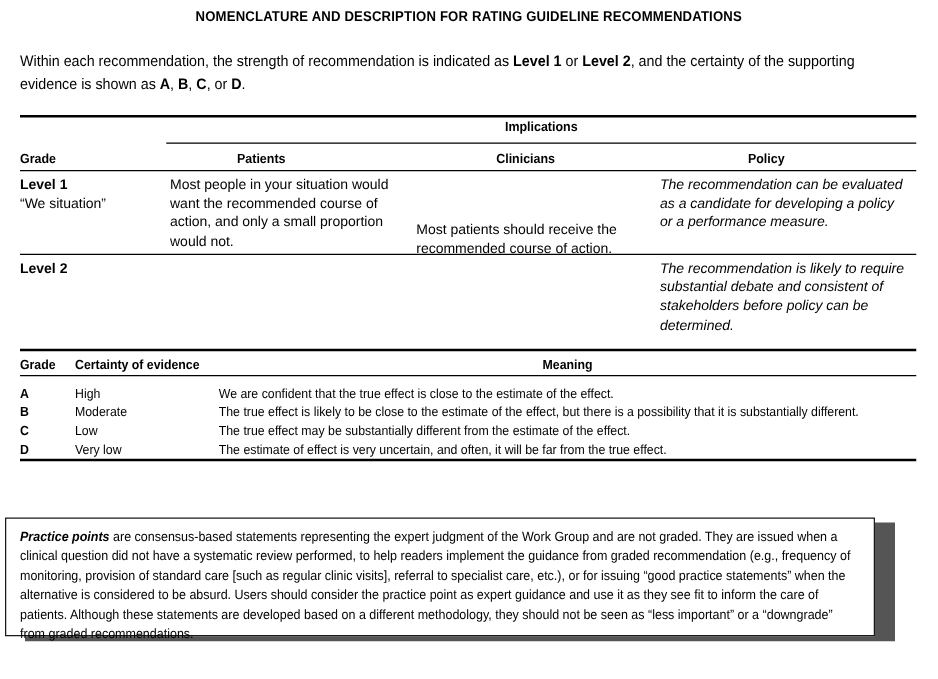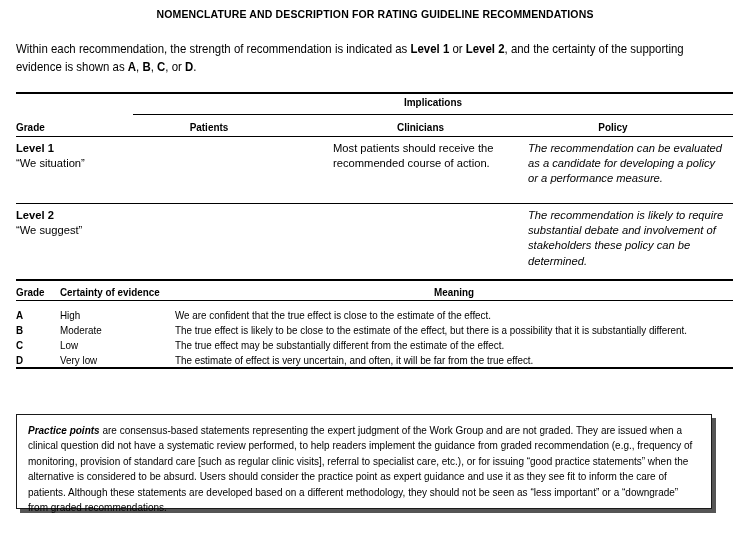--- a/index.html
+++ b/index.html
@@ -183,6 +183,7 @@
     <span class="lvl">Level 1</span>
     <span class="quo">“We situation”</span>
   </div>
+  <div class="cell col-patients row1">Most people in your situation would want the recommended course of action, and only a small proportion would not.</div>
   <div class="cell col-clinicians row1">Most patients should receive the recommended course of action.</div>
   <div class="cell col-policy row1">The recommendation can be evaluated as a candidate for developing a policy or a performance measure.</div>
 

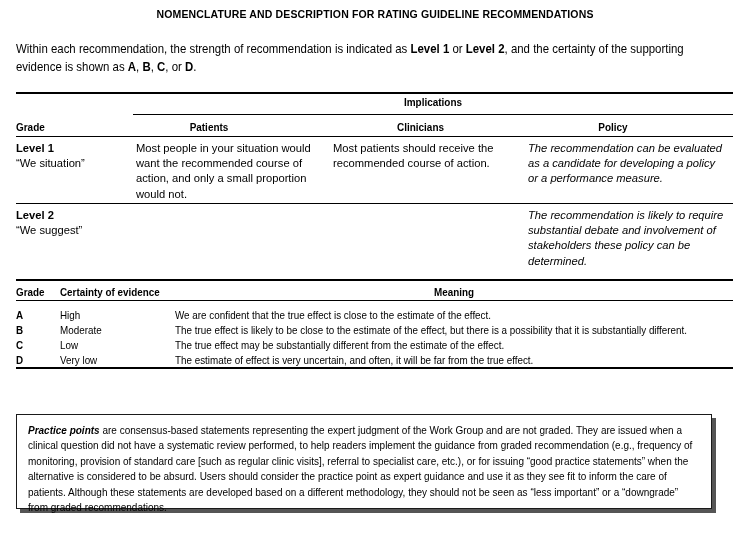--- a/index.html
+++ b/index.html
@@ -95,7 +95,7 @@
   .cell-grade .quo { display: block; }
 
   .col-patients   { left: 136px; width: 190px; }
-  .col-clinicians { left: 333px; width: 192px; }
+  .col-clinicians { left: 333px; width: 192px; margin-top: 36px; }
   .col-policy     { left: 528px; width: 198px; font-style: italic; }
 
   .row1 { top: 141px; }

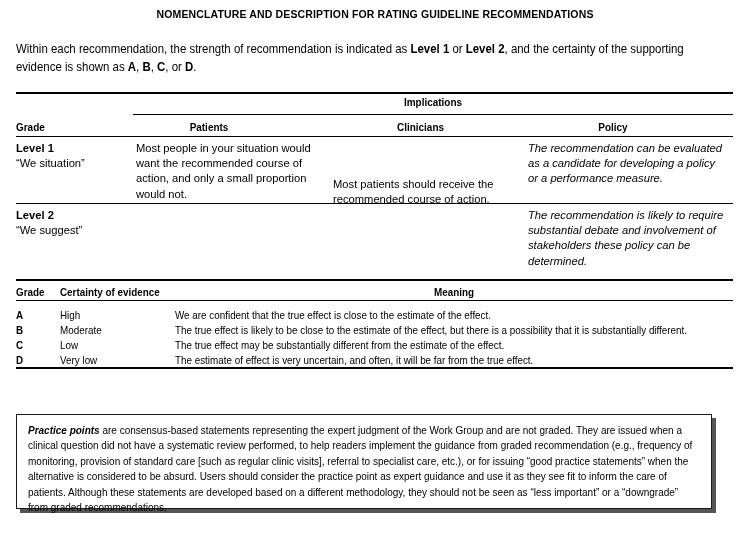--- a/index.html
+++ b/index.html
@@ -191,7 +191,7 @@
     <span class="lvl">Level 2</span>
     <span class="quo">“We suggest”</span>
   </div>
-  <div class="cell col-policy row2">The recommendation is likely to require substantial debate and involvement of stakeholders these policy can be determined.</div>
+  <div class="cell col-policy row2">The recommendation is likely to require substantial debate and consistent of stakeholders before policy can be determined.</div>
 
   <div class="rule rule-thin" style="left:16px; top:300px; width:717px;"></div>
   <div class="rule rule-thick" style="left:16px; top:367px; width:717px;"></div>

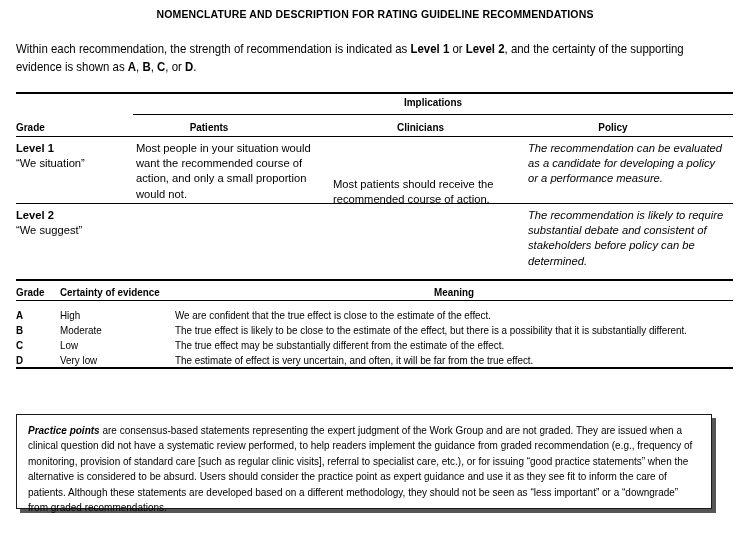--- a/index.html
+++ b/index.html
@@ -189,7 +189,6 @@
 
   <div class="cell cell-grade row2">
     <span class="lvl">Level 2</span>
-    <span class="quo">“We suggest”</span>
   </div>
   <div class="cell col-policy row2">The recommendation is likely to require substantial debate and consistent of stakeholders before policy can be determined.</div>
 

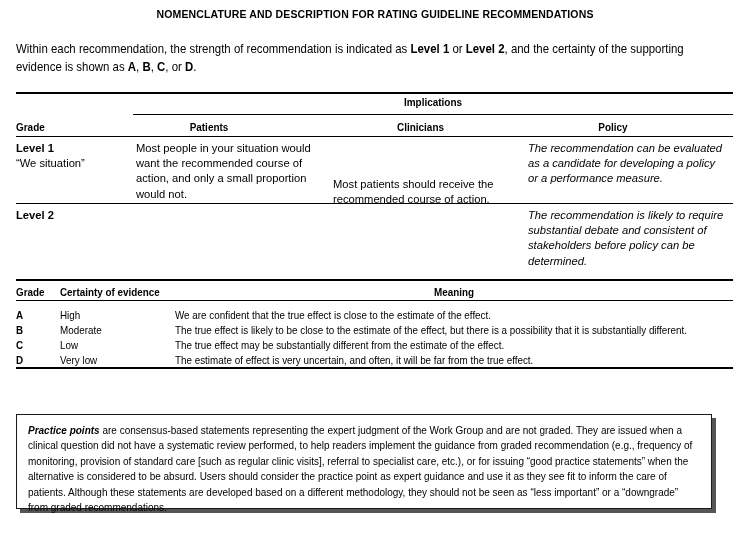--- a/index.html
+++ b/index.html
@@ -136,7 +136,7 @@
   }
   .pp-box {
     position: absolute;
-    left: 16px;
+    left: 4px;
     top: 414px;
     width: 696px;
     height: 95px;

